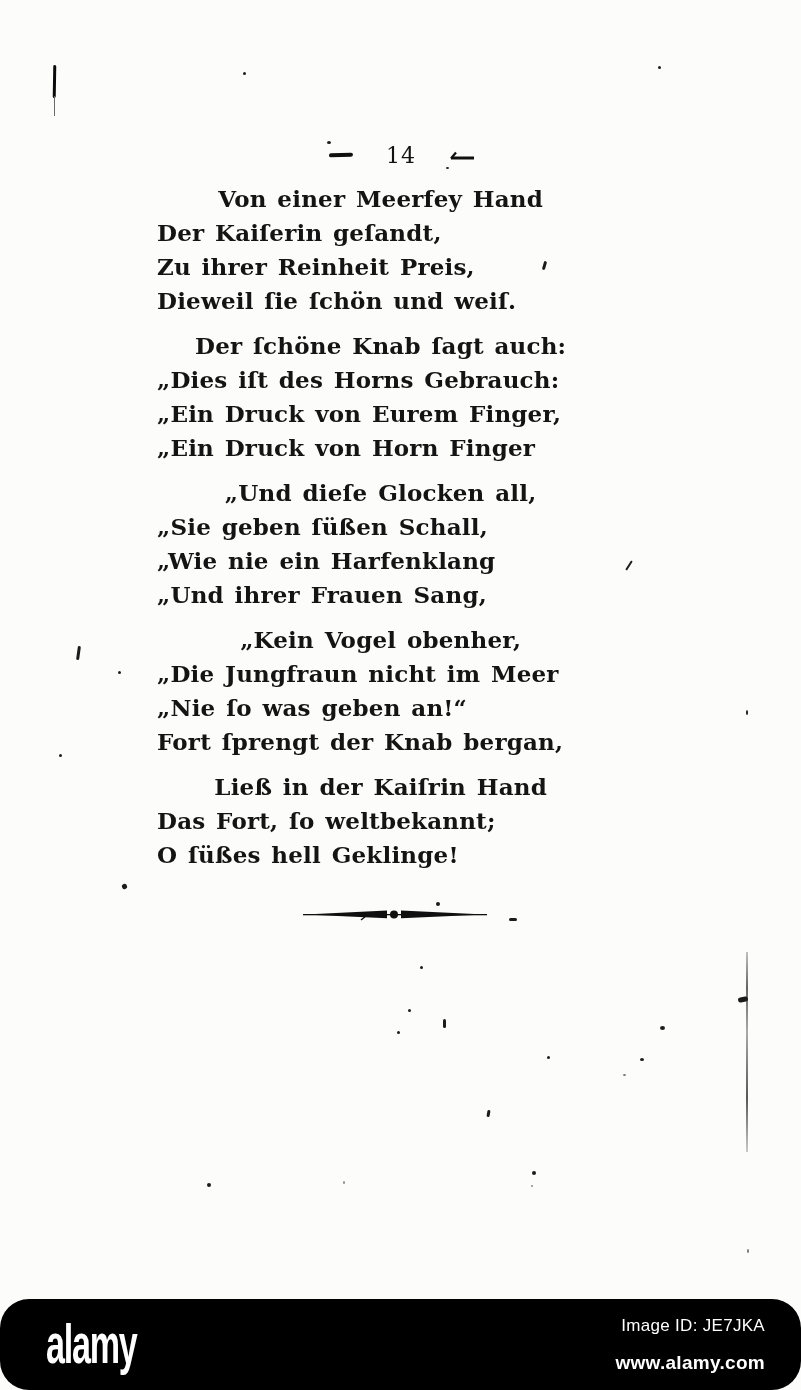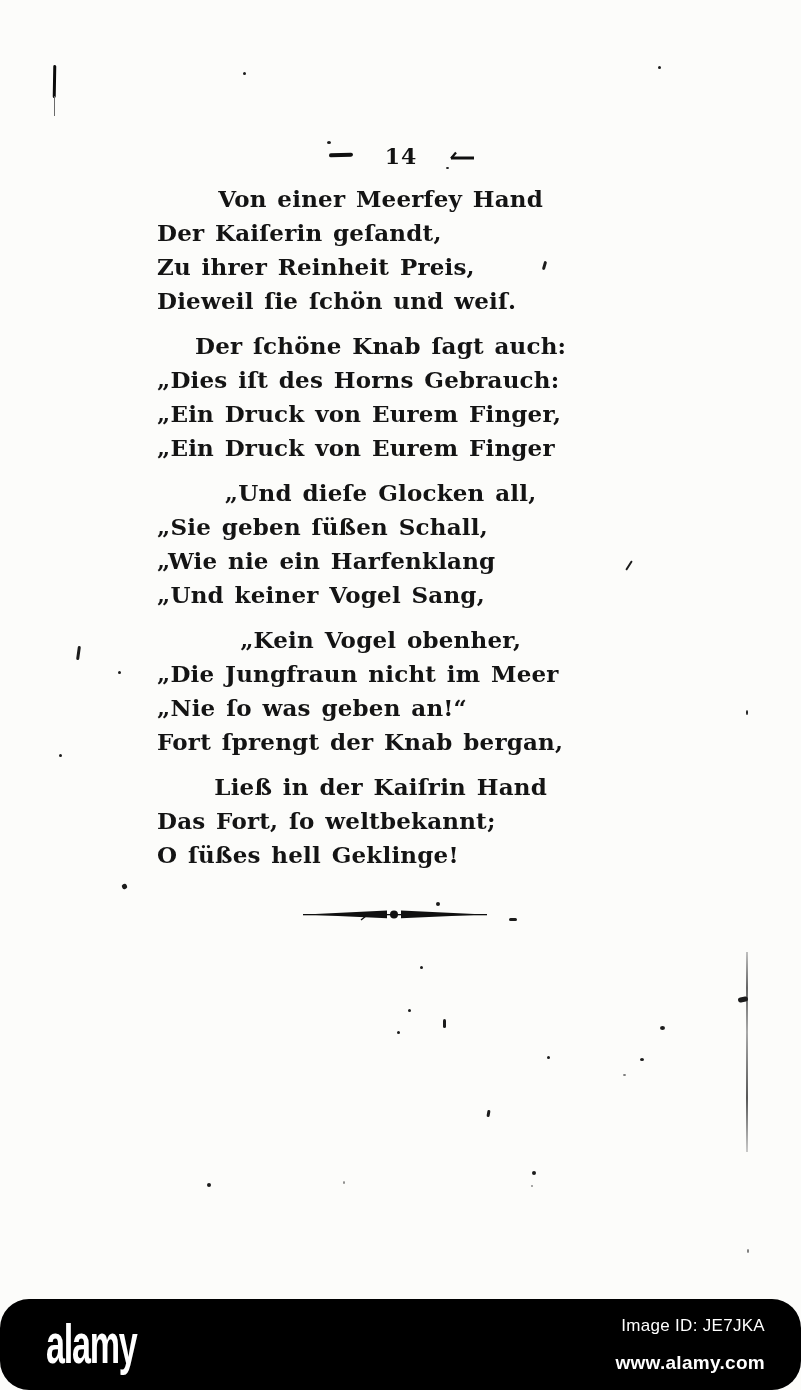--- a/index.html
+++ b/index.html
@@ -16,7 +16,7 @@
   .page-number {
     position:absolute; left:384px; top:143px; width:34px;
     text-align:center;
-    font-size:22px; font-weight:700; color:#121212;
+    font-size:22px; font-weight:400; color:#121212;
     letter-spacing:1px;
   }
   .dash-left {

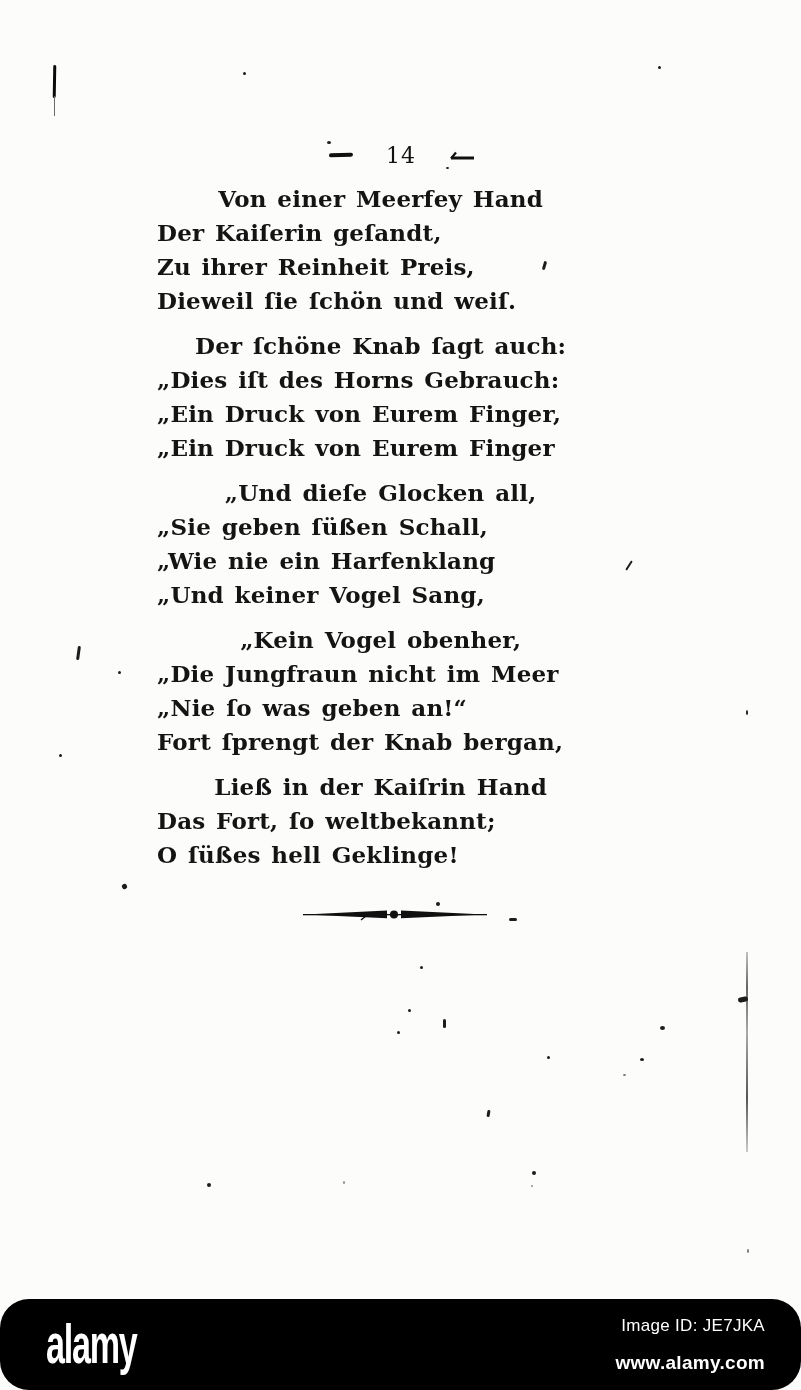--- a/index.html
+++ b/index.html
@@ -102,7 +102,7 @@
       <div class="line indent">Der ſchöne Knab ſagt auch:</div>
       <div class="line">„Dies iſt des Horns Gebrauch:</div>
       <div class="line">„Ein Druck von Eurem Finger,</div>
-      <div class="line">„Ein Druck von Eurem Finger</div>
+      <div class="line">„Ein Druck von Horn Finger</div>
     </div>
     <div class="stanza">
       <div class="line indent">„Und dieſe Glocken all,</div>

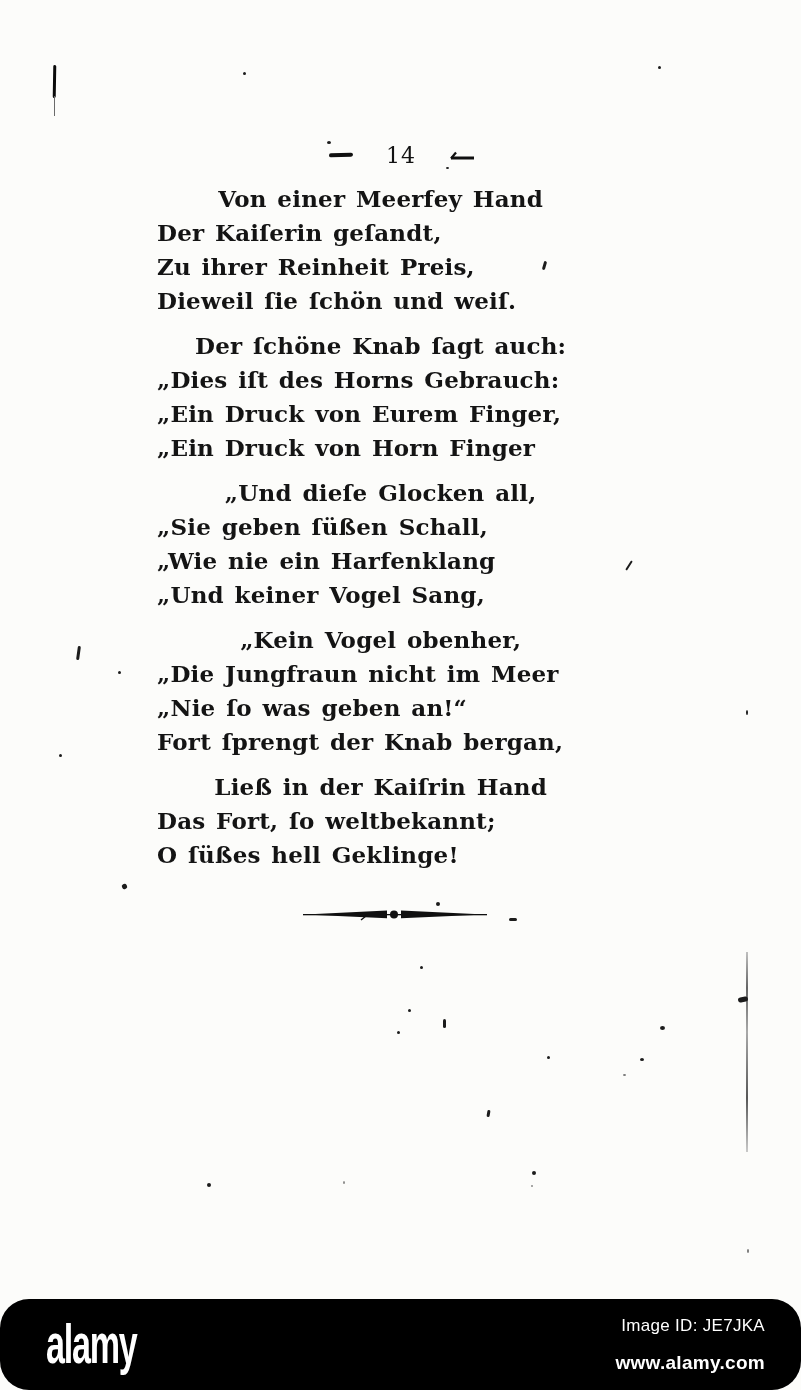--- a/index.html
+++ b/index.html
@@ -108,7 +108,7 @@
       <div class="line indent">„Und dieſe Glocken all,</div>
       <div class="line">„Sie geben ſüßen Schall,</div>
       <div class="line">„Wie nie ein Harfenklang</div>
-      <div class="line">„Und keiner Vogel Sang,</div>
+      <div class="line">„Und ihrer Frauen Sang,</div>
     </div>
     <div class="stanza">
       <div class="line indent">„Kein Vogel obenher,</div>

